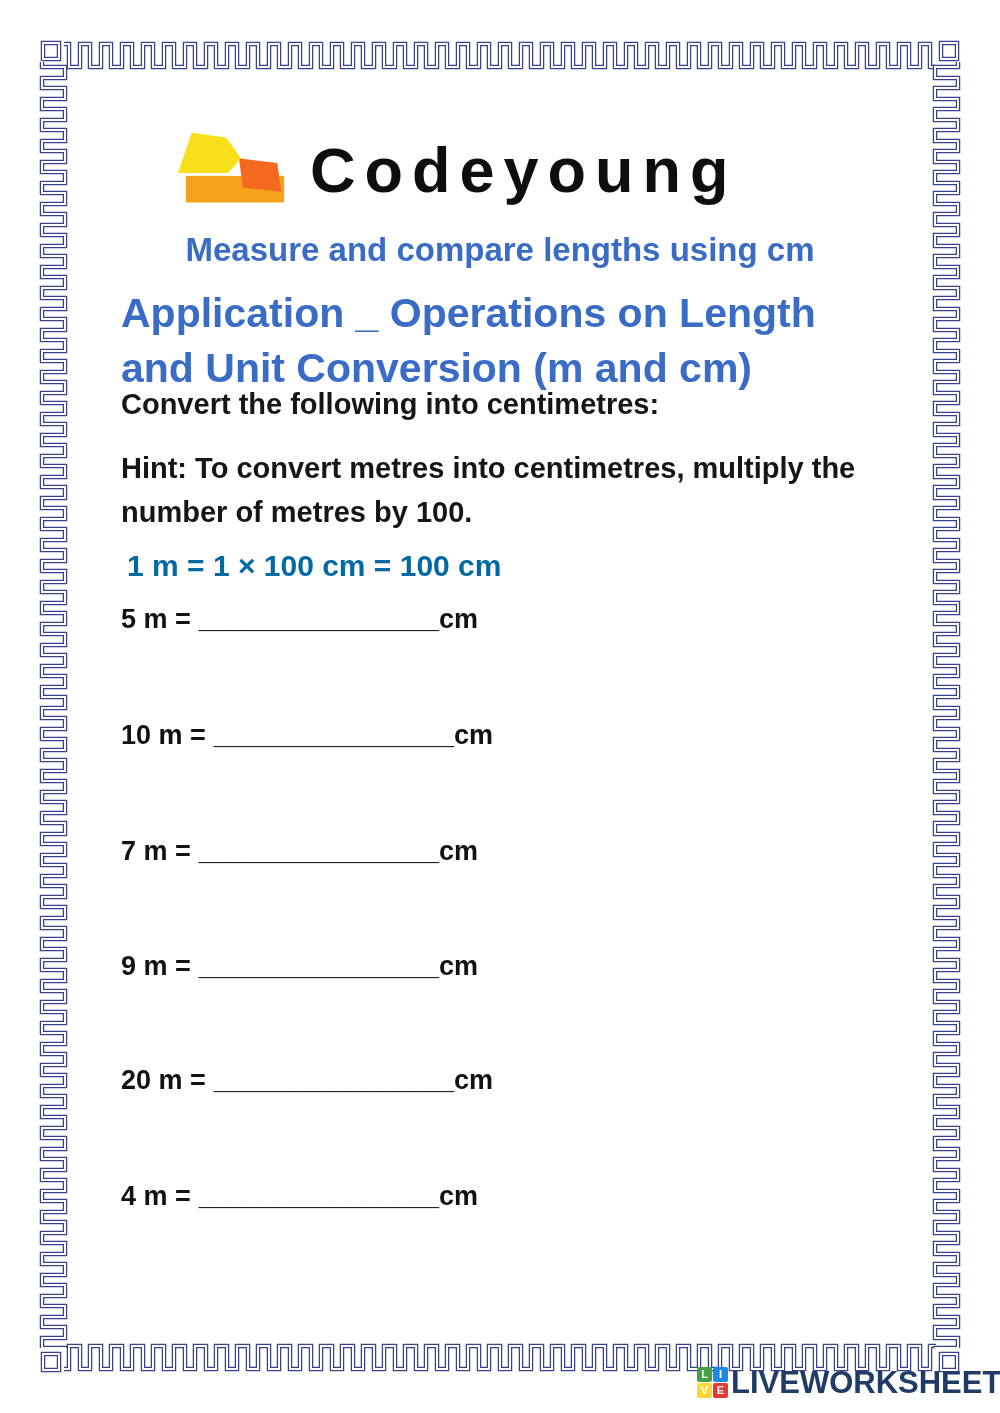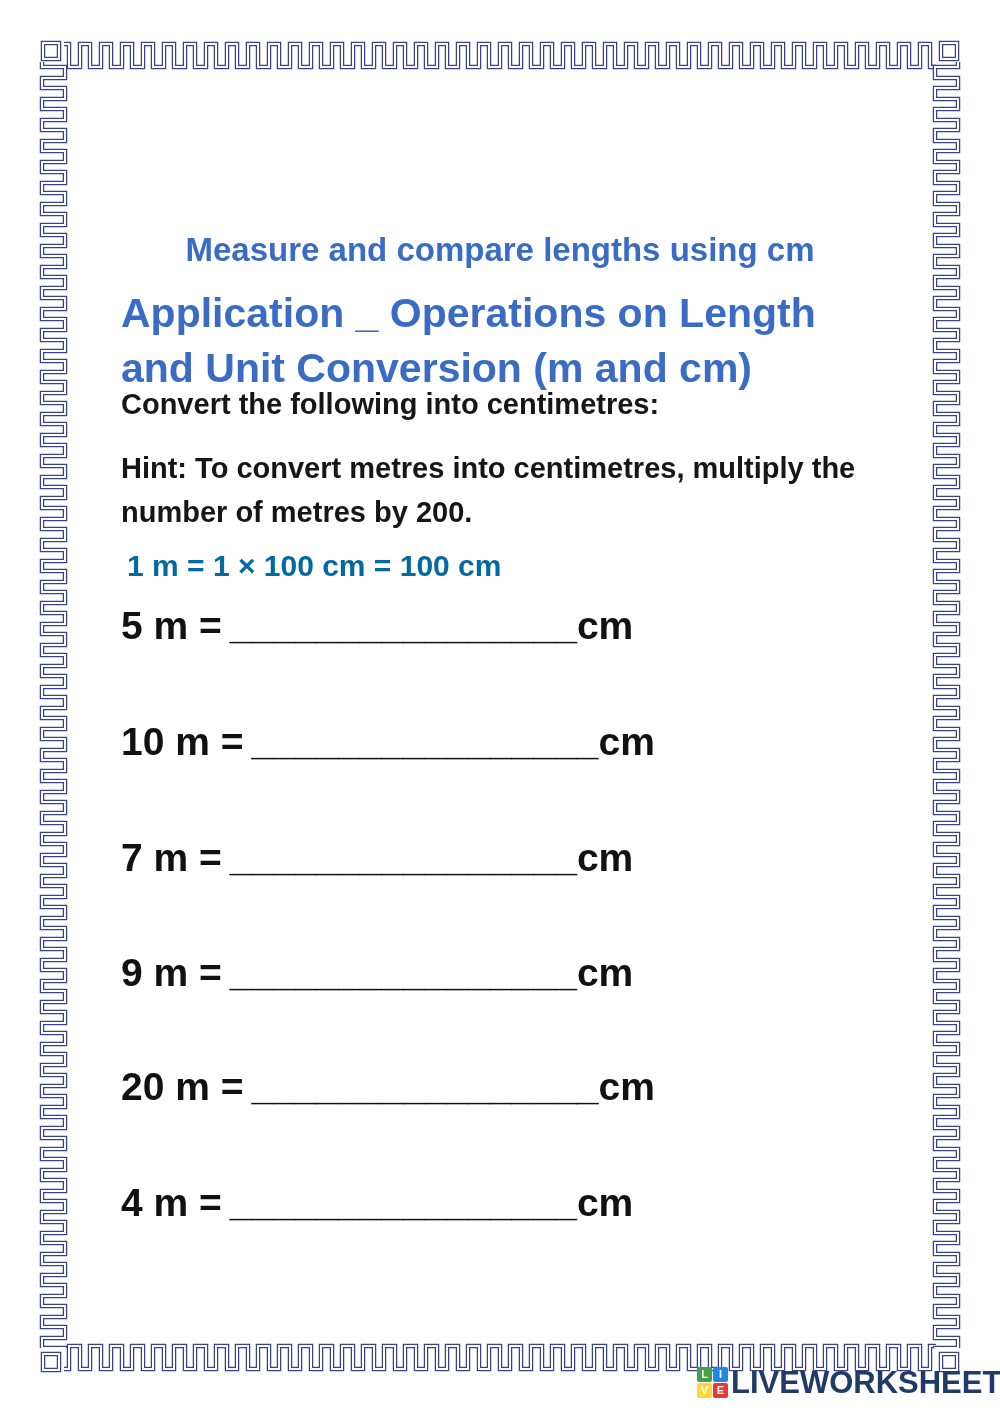--- a/index.html
+++ b/index.html
@@ -125,6 +125,14 @@
     </g>
   </svg>
 
+  <div class="logo-row">
+    <svg class="codeyoung-mark" viewBox="0 0 120 80" xmlns="http://www.w3.org/2000/svg" aria-hidden="true">
+      <rect x="10" y="46" width="100" height="27" fill="#f5a21d"></rect>
+      <polygon points="64,28 103,33 107,62 68,58" fill="#f2691f"></polygon>
+      <polygon points="2,43 16,2 51,7 66,28 53,43" fill="#f7e01a"></polygon>
+    </svg>
+    <div class="codeyoung-text">Codeyoung</div>
+  </div>
 
   <div class="worksheet-title">Measure and compare lengths using cm</div>
   <div class="section-title">Application _ Operations on Length and Unit Conversion (m and cm)</div>

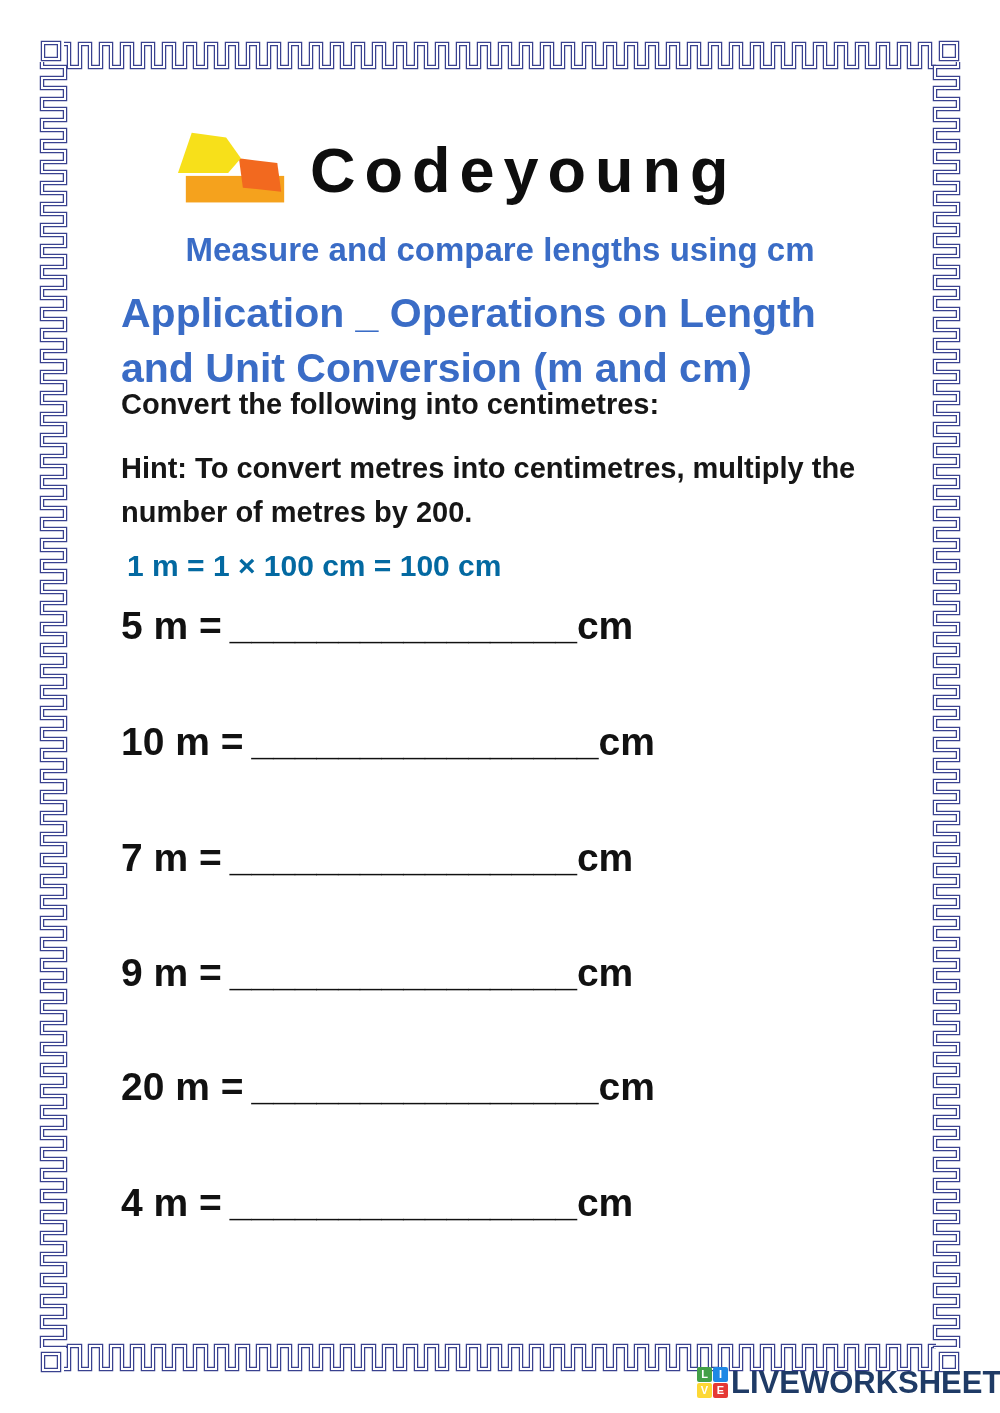--- a/index.html
+++ b/index.html
@@ -138,7 +138,7 @@
   <div class="section-title">Application _ Operations on Length and Unit Conversion (m and cm)</div>
 
   <div class="task-line">Convert the following into centimetres:</div>
-  <div class="hint-line">Hint: To convert metres into centimetres, multiply the number of metres by 200.</div>
+  <div class="hint-line">Hint: To convert metres into centimetres, multiply the number of metres by 100.</div>
   <div class="example-line">1 m = 1 × 100 cm = 100 cm</div>
 
   <div class="exercise-row row-0">

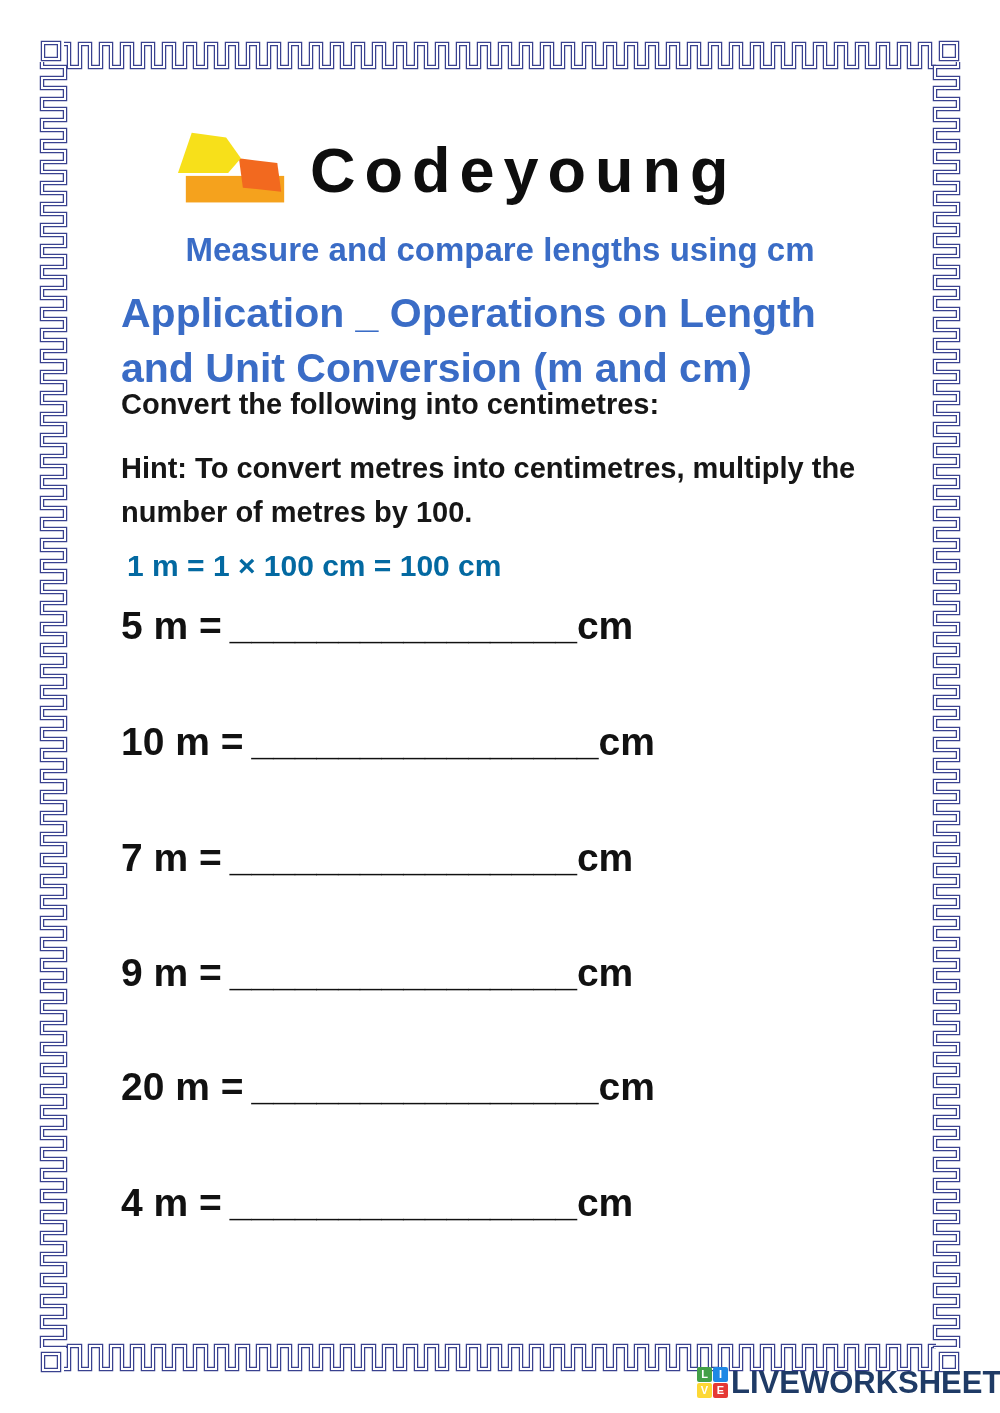--- a/index.html
+++ b/index.html
@@ -41,7 +41,7 @@
   }
   .exercise-row{
     position:absolute;left:121px;
-    color:#111111;font-weight:bold;font-size:39px;white-space:nowrap;
+    color:#111111;font-weight:bold;font-size:27px;white-space:nowrap;
   }
   .exercise-row .q{margin-right:8px;}
   .exercise-row .blank{letter-spacing:0;}

